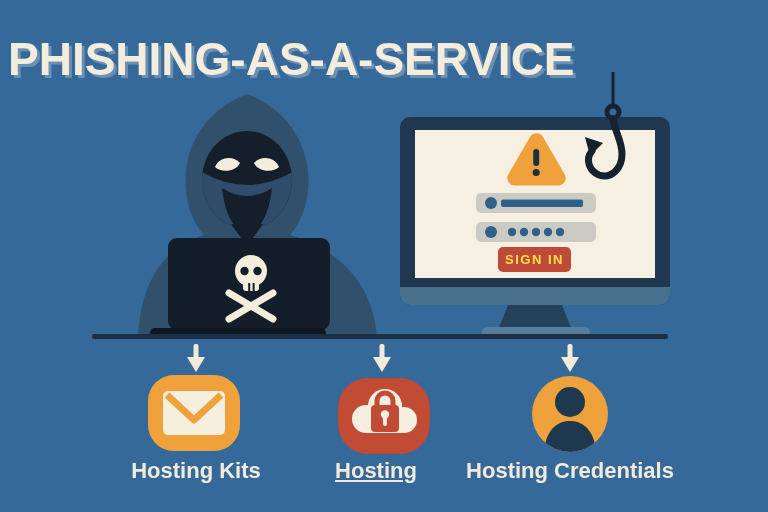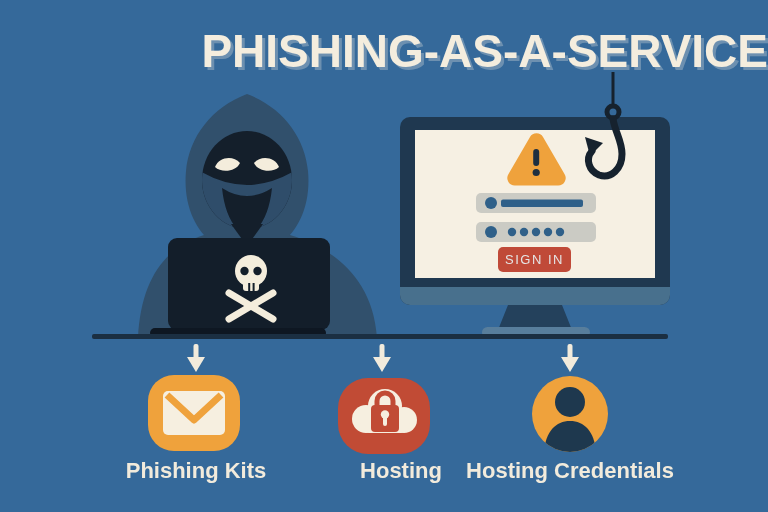--- a/index.html
+++ b/index.html
@@ -8,8 +8,8 @@
     background:#35699A;font-family:"Liberation Sans",sans-serif;
   }
   .title{
-    position:absolute;top:24px;left:0;right:0;margin:0;
-    text-align:right;font-size:46px;font-weight:bold;letter-spacing:0px;
+    position:absolute;top:24px;left:0;right:0;margin:8px;
+    text-align:left;font-size:46px;font-weight:bold;letter-spacing:0px;
     color:#F4EDDE;text-shadow:3px 3px 0 rgba(178,192,204,0.45);
     white-space:nowrap;
   }

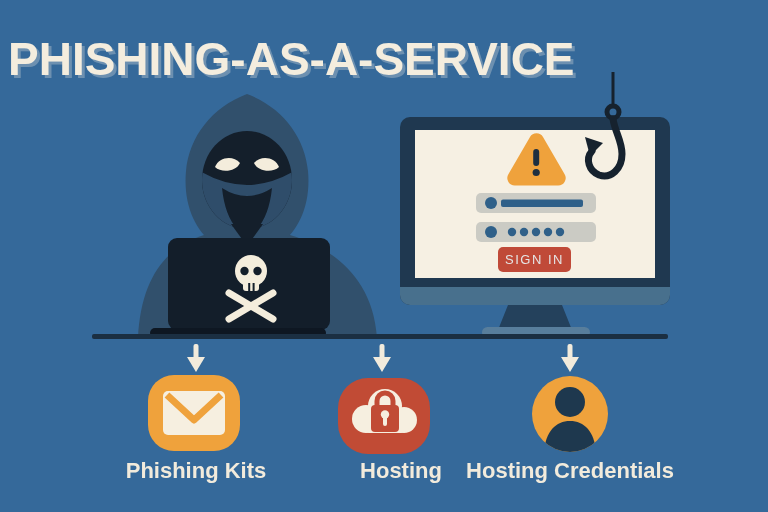--- a/index.html
+++ b/index.html
@@ -17,7 +17,7 @@
   .signin-btn{
     position:absolute;left:498px;top:247px;width:73px;height:25px;
     background:#C04A38;border-radius:5px;display:flex;align-items:center;
-    justify-content:center;color:#e5e5e5;font-size:13px;font-weight:normal;
+    justify-content:center;color:#fde047;font-size:13px;font-weight:bold;
     letter-spacing:1.5px;
   }
   .flow-label{

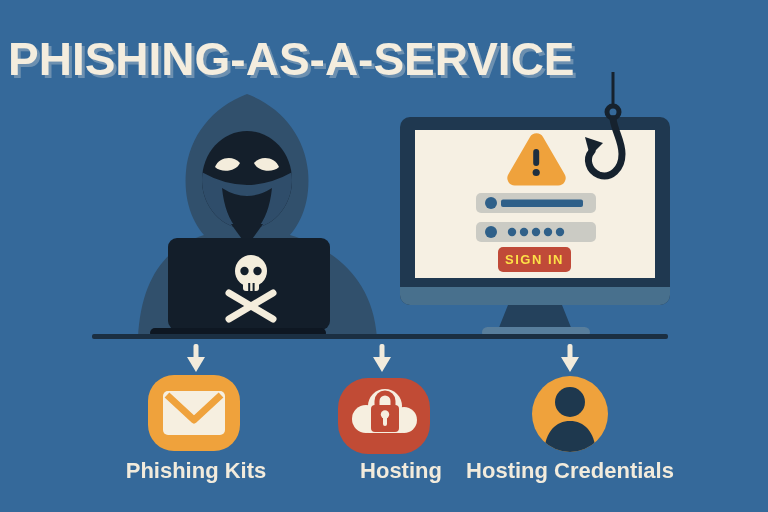--- a/index.html
+++ b/index.html
@@ -162,7 +162,7 @@
 
   <div class="signin-btn">SIGN IN</div>
 
-  <div class="flow-label l1">Phishing Kits</div>
+  <div class="flow-label l1">Hosting Kits</div>
   <div class="flow-label l2">Hosting</div>
   <div class="flow-label l3">Hosting Credentials</div>
 </div>

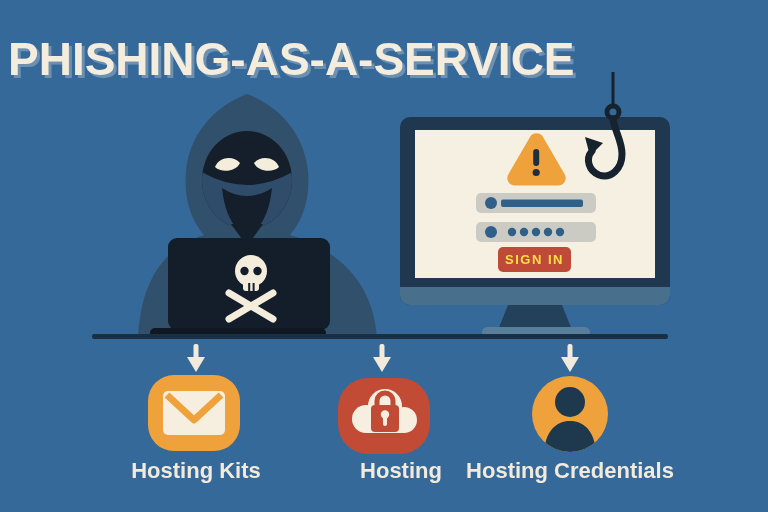--- a/index.html
+++ b/index.html
@@ -25,7 +25,7 @@
     font-size:22px;font-weight:bold;color:#F2EBDC;white-space:nowrap;
   }
   .flow-label.l1{left:196px;}
-  .flow-label.l2{left:401px;}
+  .flow-label.l2{left:376px;text-decoration:underline;}
   .flow-label.l3{left:570px;}
 </style>
 </head>

